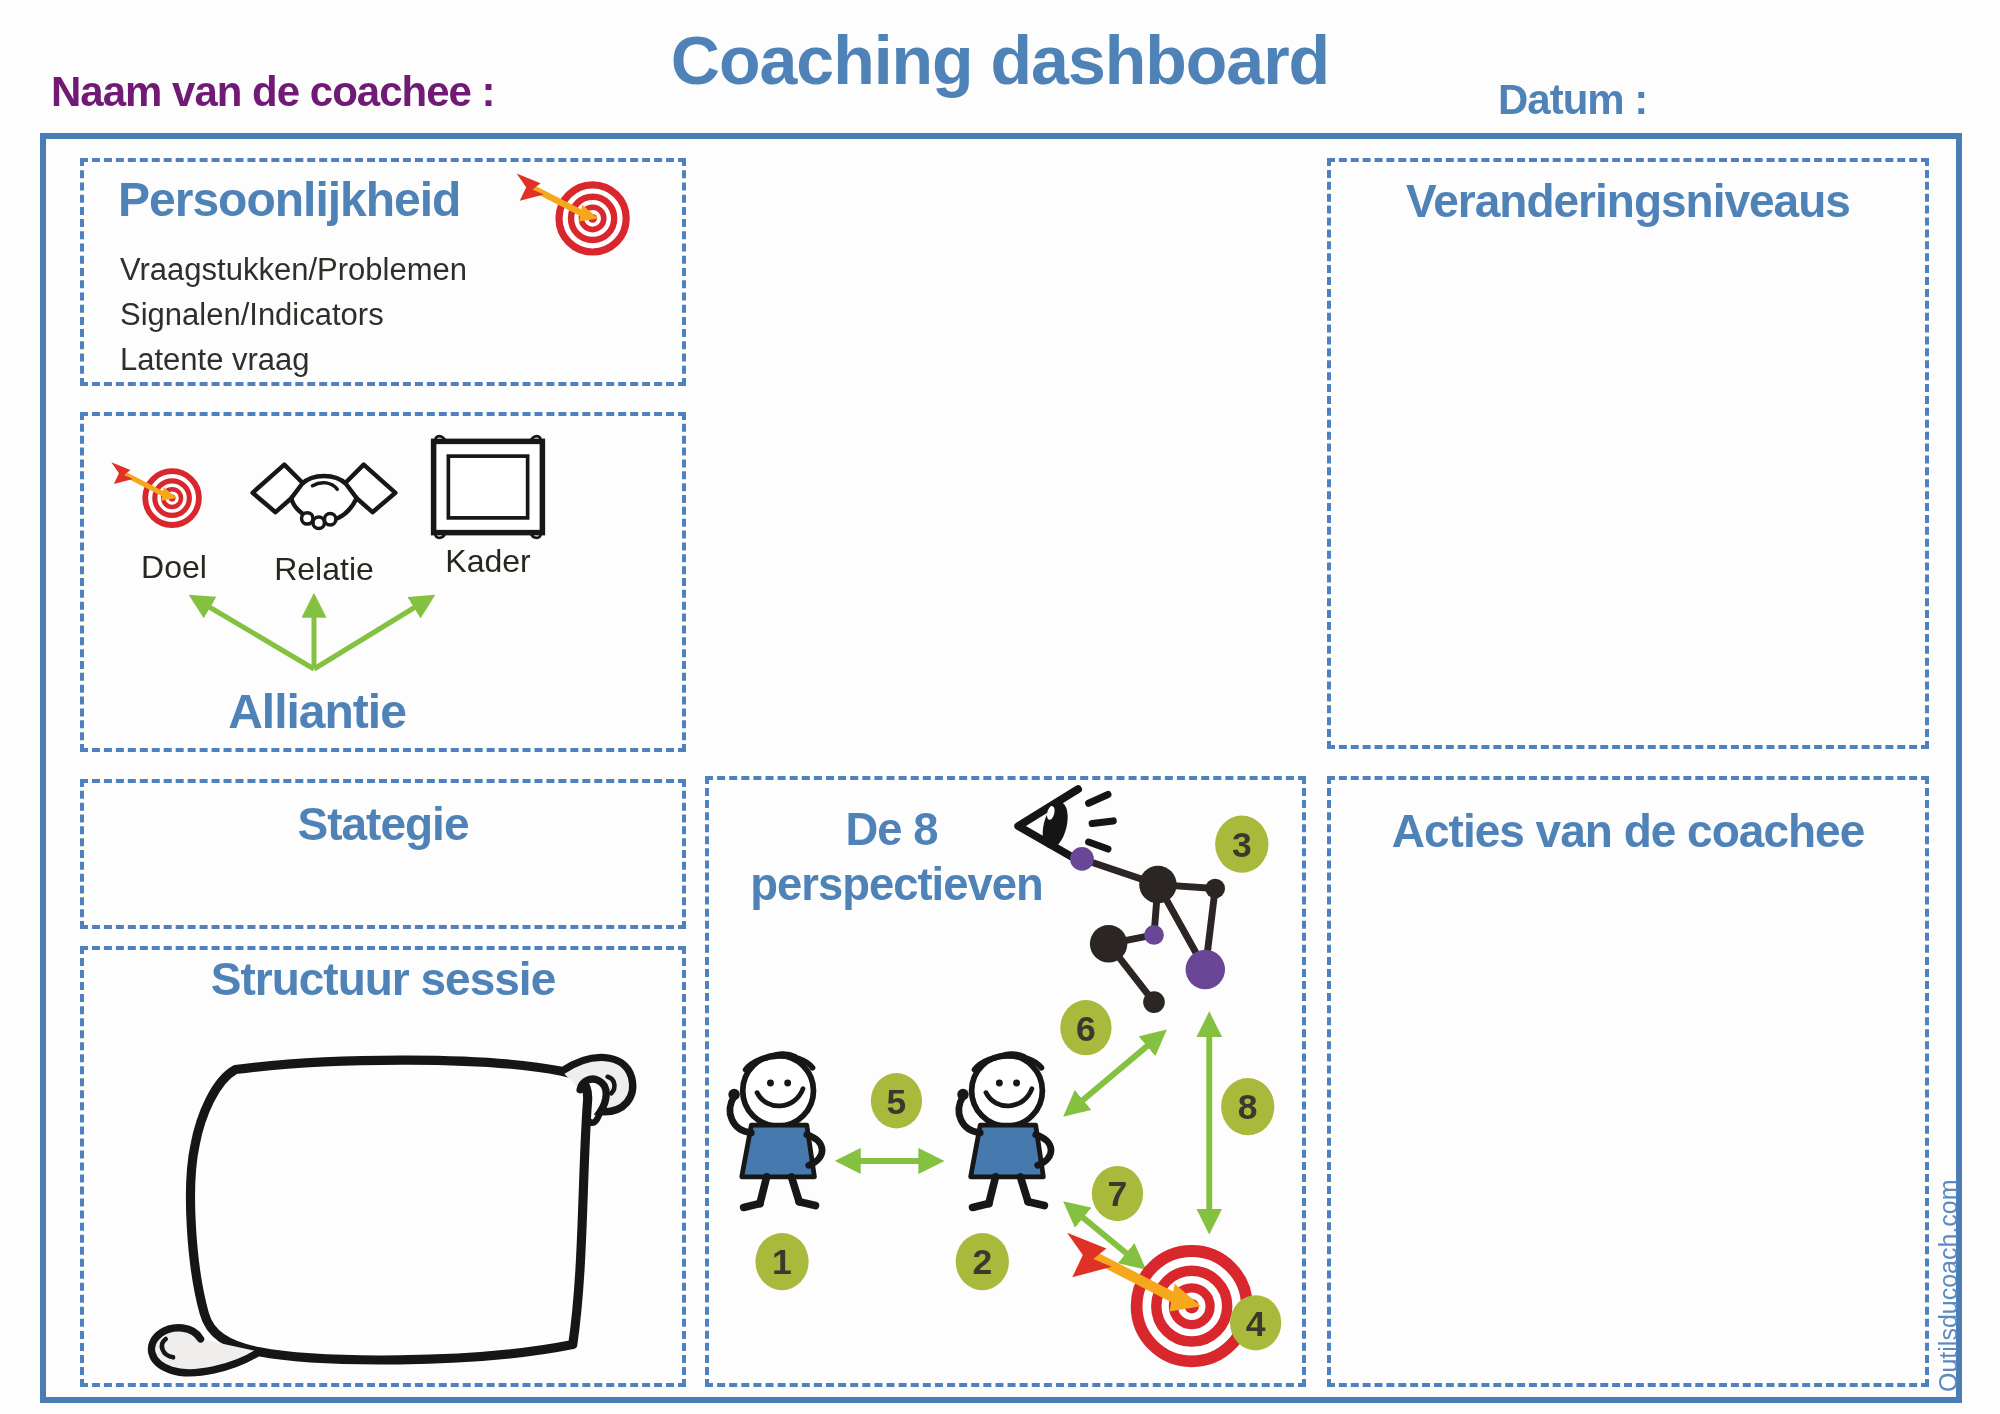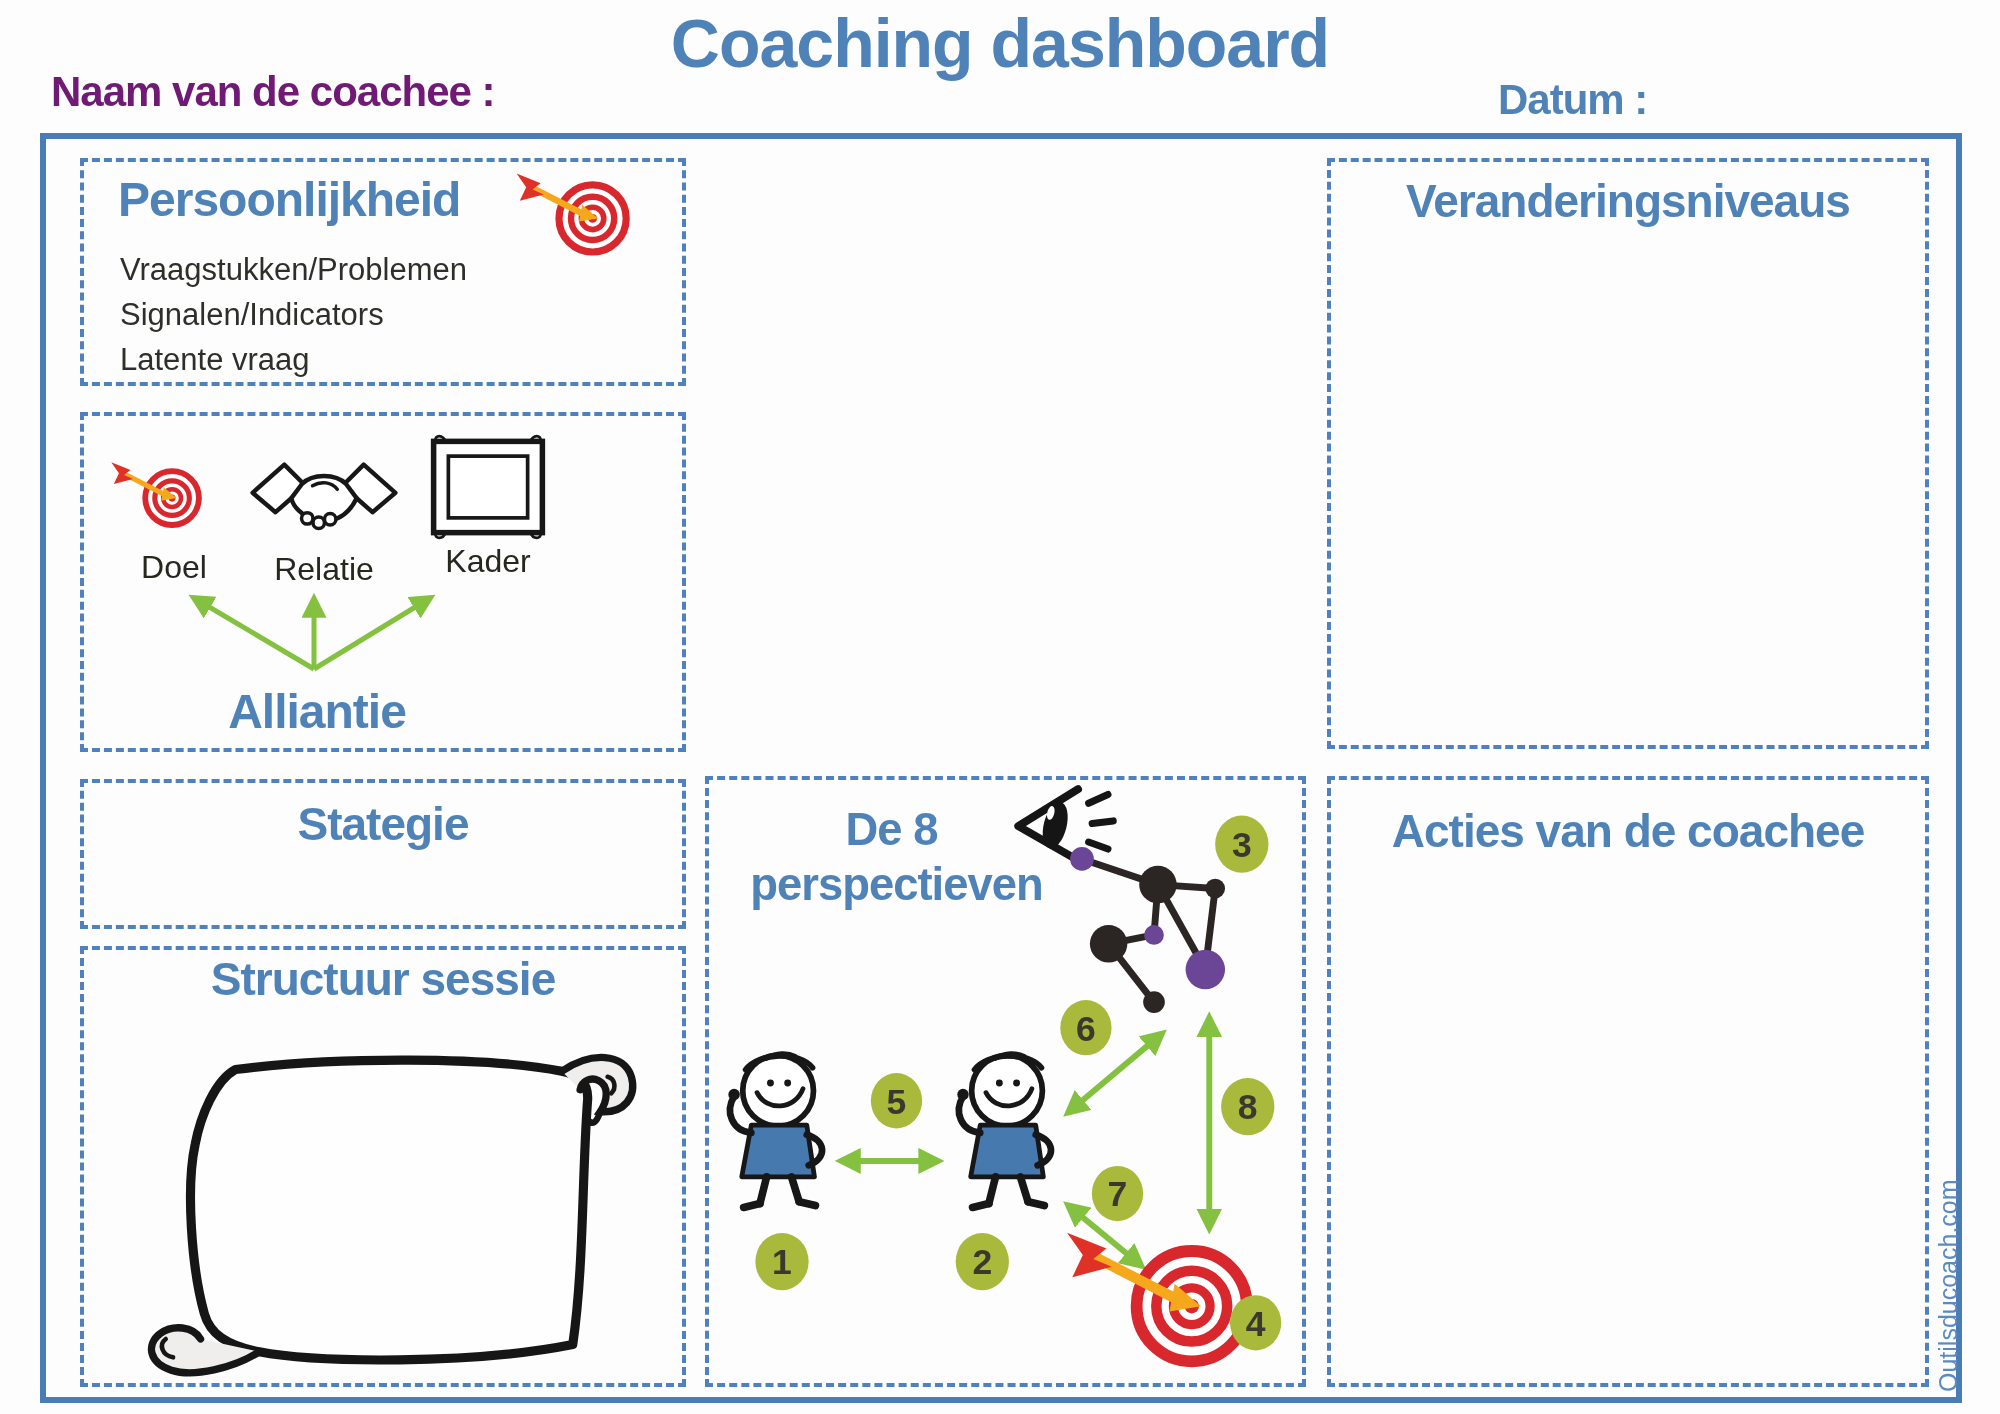--- a/index.html
+++ b/index.html
@@ -10,7 +10,7 @@
     color:#2e2e2a;
   }
   .title {
-    position:absolute; left:0; right:0; top:6px; margin:0;
+    position:absolute; left:0; right:0; top:6px; margin:17px;
     text-align:center; font-size:68px; font-weight:700;
     color:#4f83b8; letter-spacing:-1px; line-height:1.1;
   }

